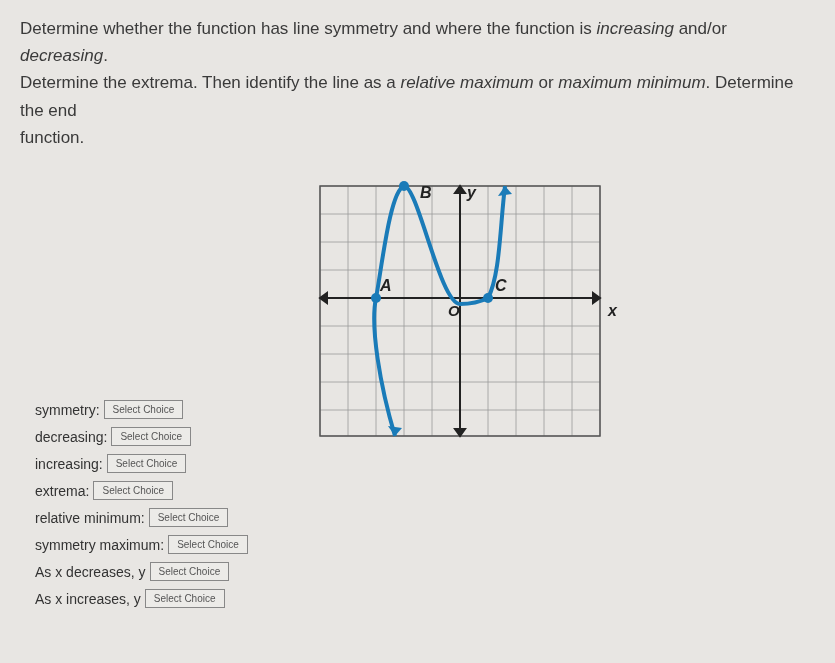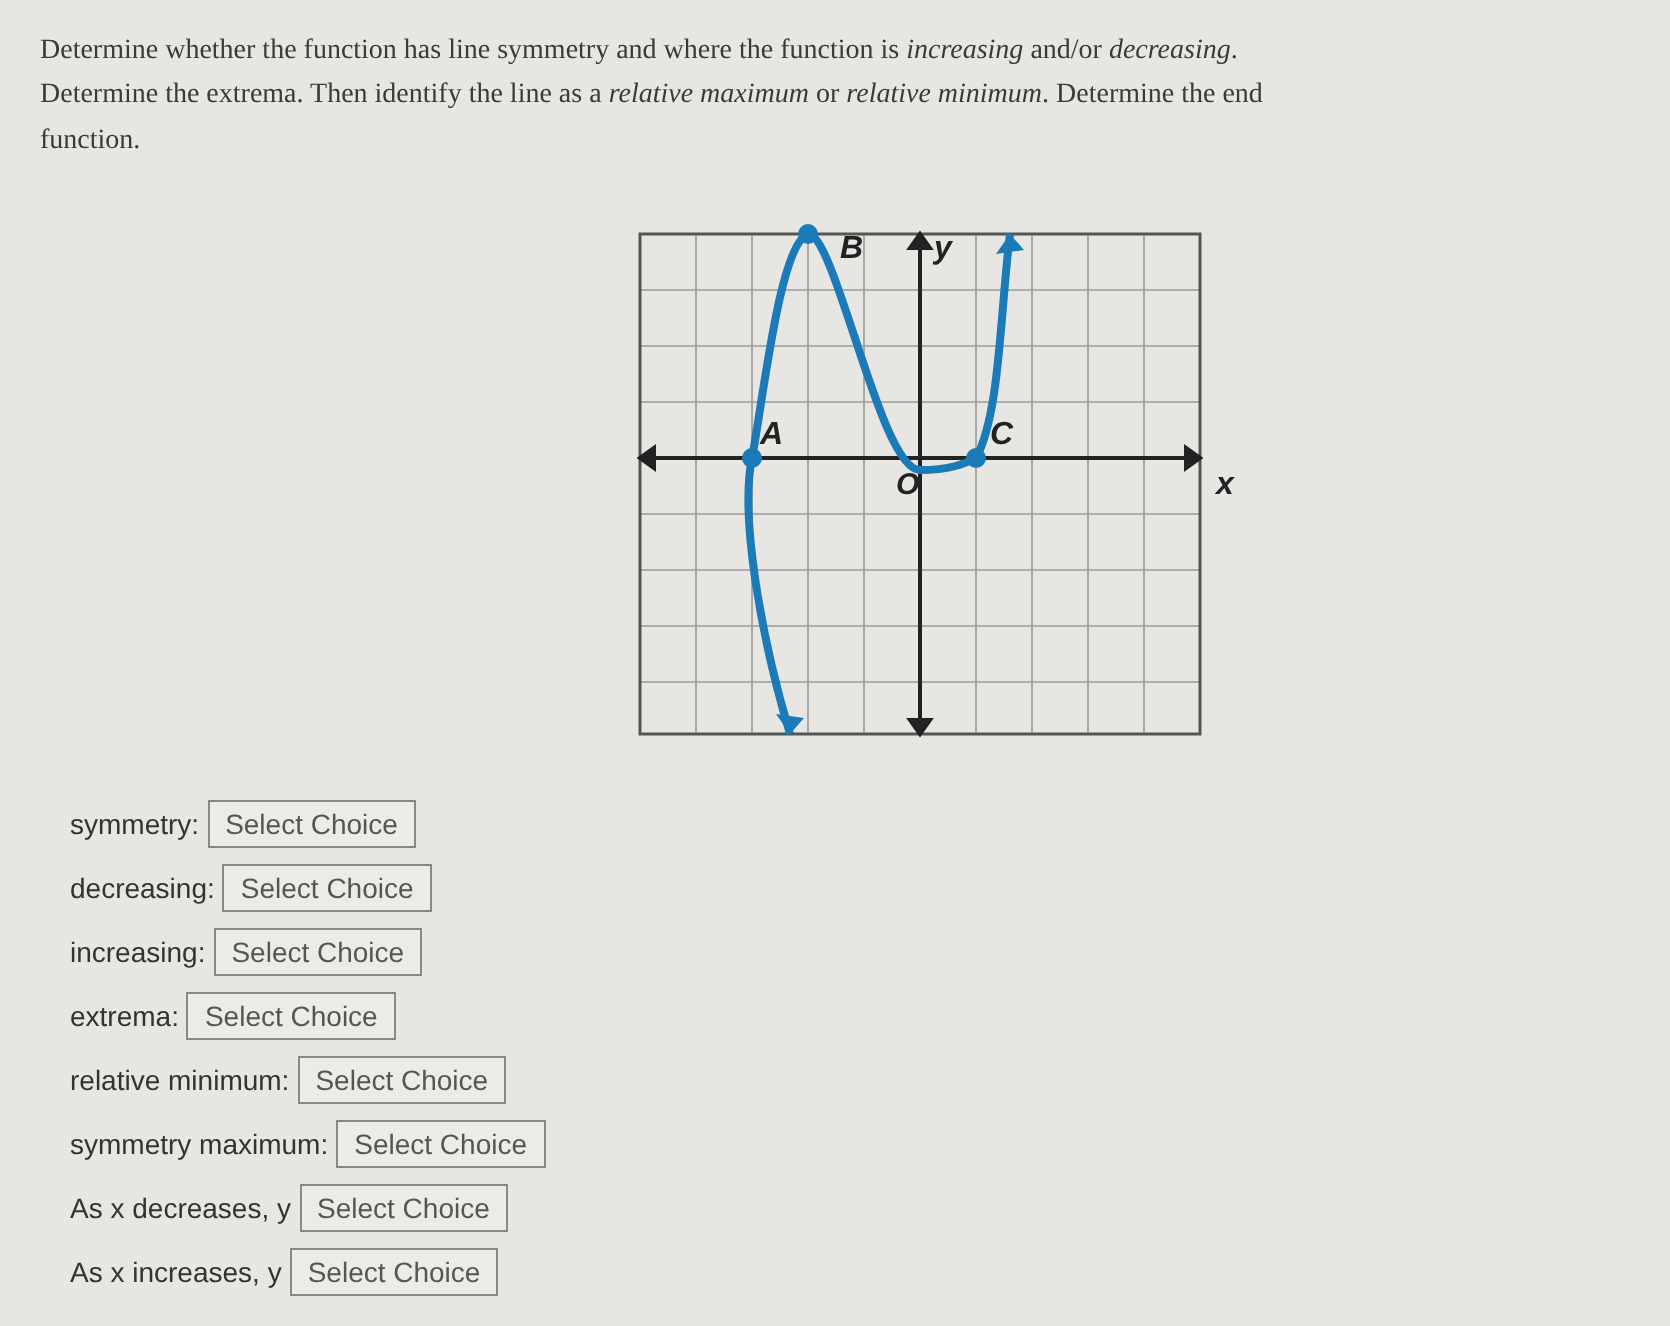--- a/index.html
+++ b/index.html
@@ -12,10 +12,9 @@
       color: #3a3a3a;
     }
     .instructions {
-      font-size: 14px;
+      font-size: 17px;
       line-height: 1.6;
       margin-bottom: 10px;
-      font-family: Liberation Serif, serif;
     }
     .italic { font-style: italic; }
     .content-area {

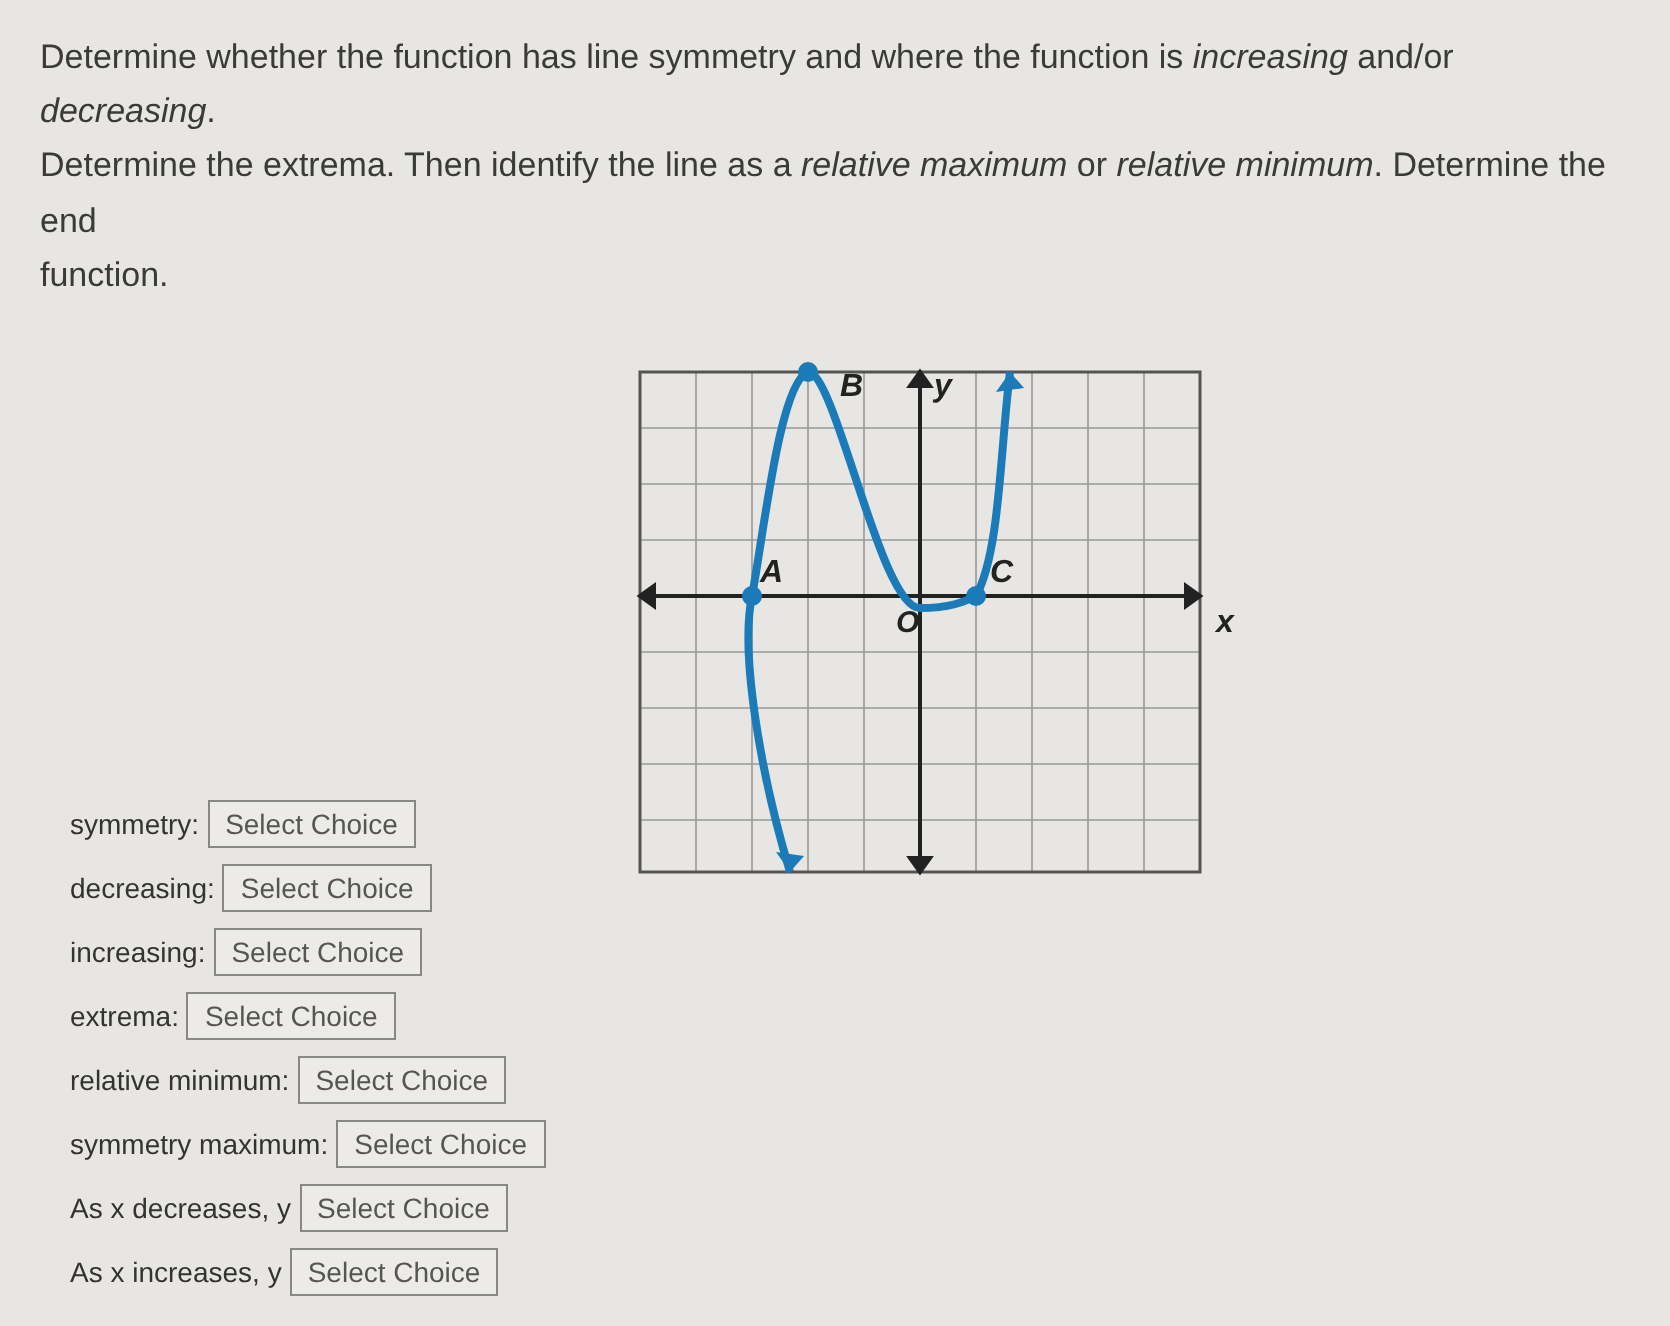--- a/index.html
+++ b/index.html
@@ -57,7 +57,7 @@
 
 <div class="instructions">
   <span>Determine whether the function has line symmetry and where the function is </span><span class="italic">increasing</span><span> and/or </span><span class="italic">decreasing</span><span>.</span><br>
-  <span>Determine the extrema. Then identify the line as a </span><span class="italic">relative maximum</span><span> or </span><span class="italic">relative minimum</span><span>. Determine the end</span><br>
+  <span>Determine the extrema. Then identify the line as a </span><span class="italic">relative maximum</span><span> or </span><span class="italic">maximum minimum</span><span>. Determine the end</span><br>
   <span>function.</span>
 </div>
 

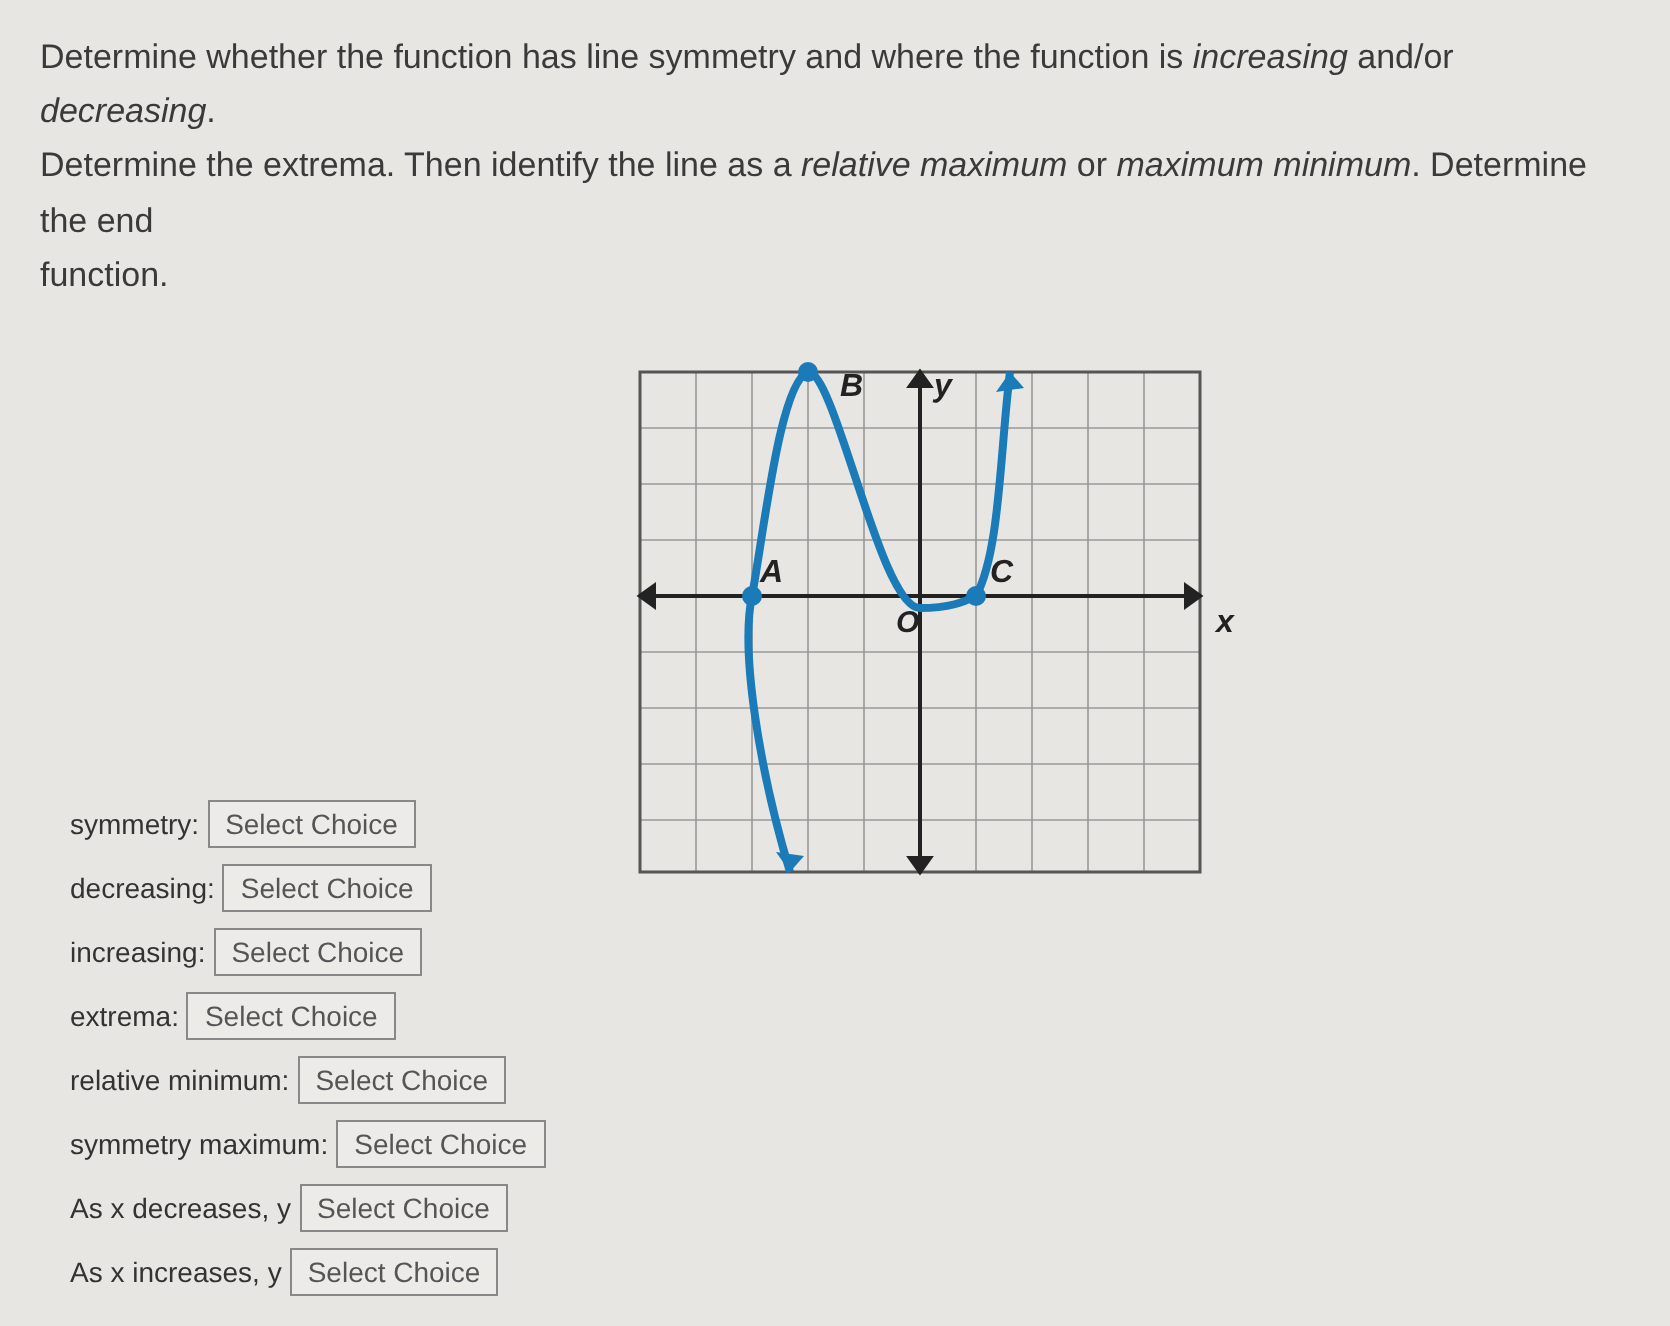--- a/index.html
+++ b/index.html
@@ -46,7 +46,7 @@
       border: 1px solid #888;
       padding: 3px 8px;
       background: rgba(255,255,255,0.2);
-      font-size: 14px;
+      font-size: 10px;
       color: #555;
       cursor: pointer;
     }

